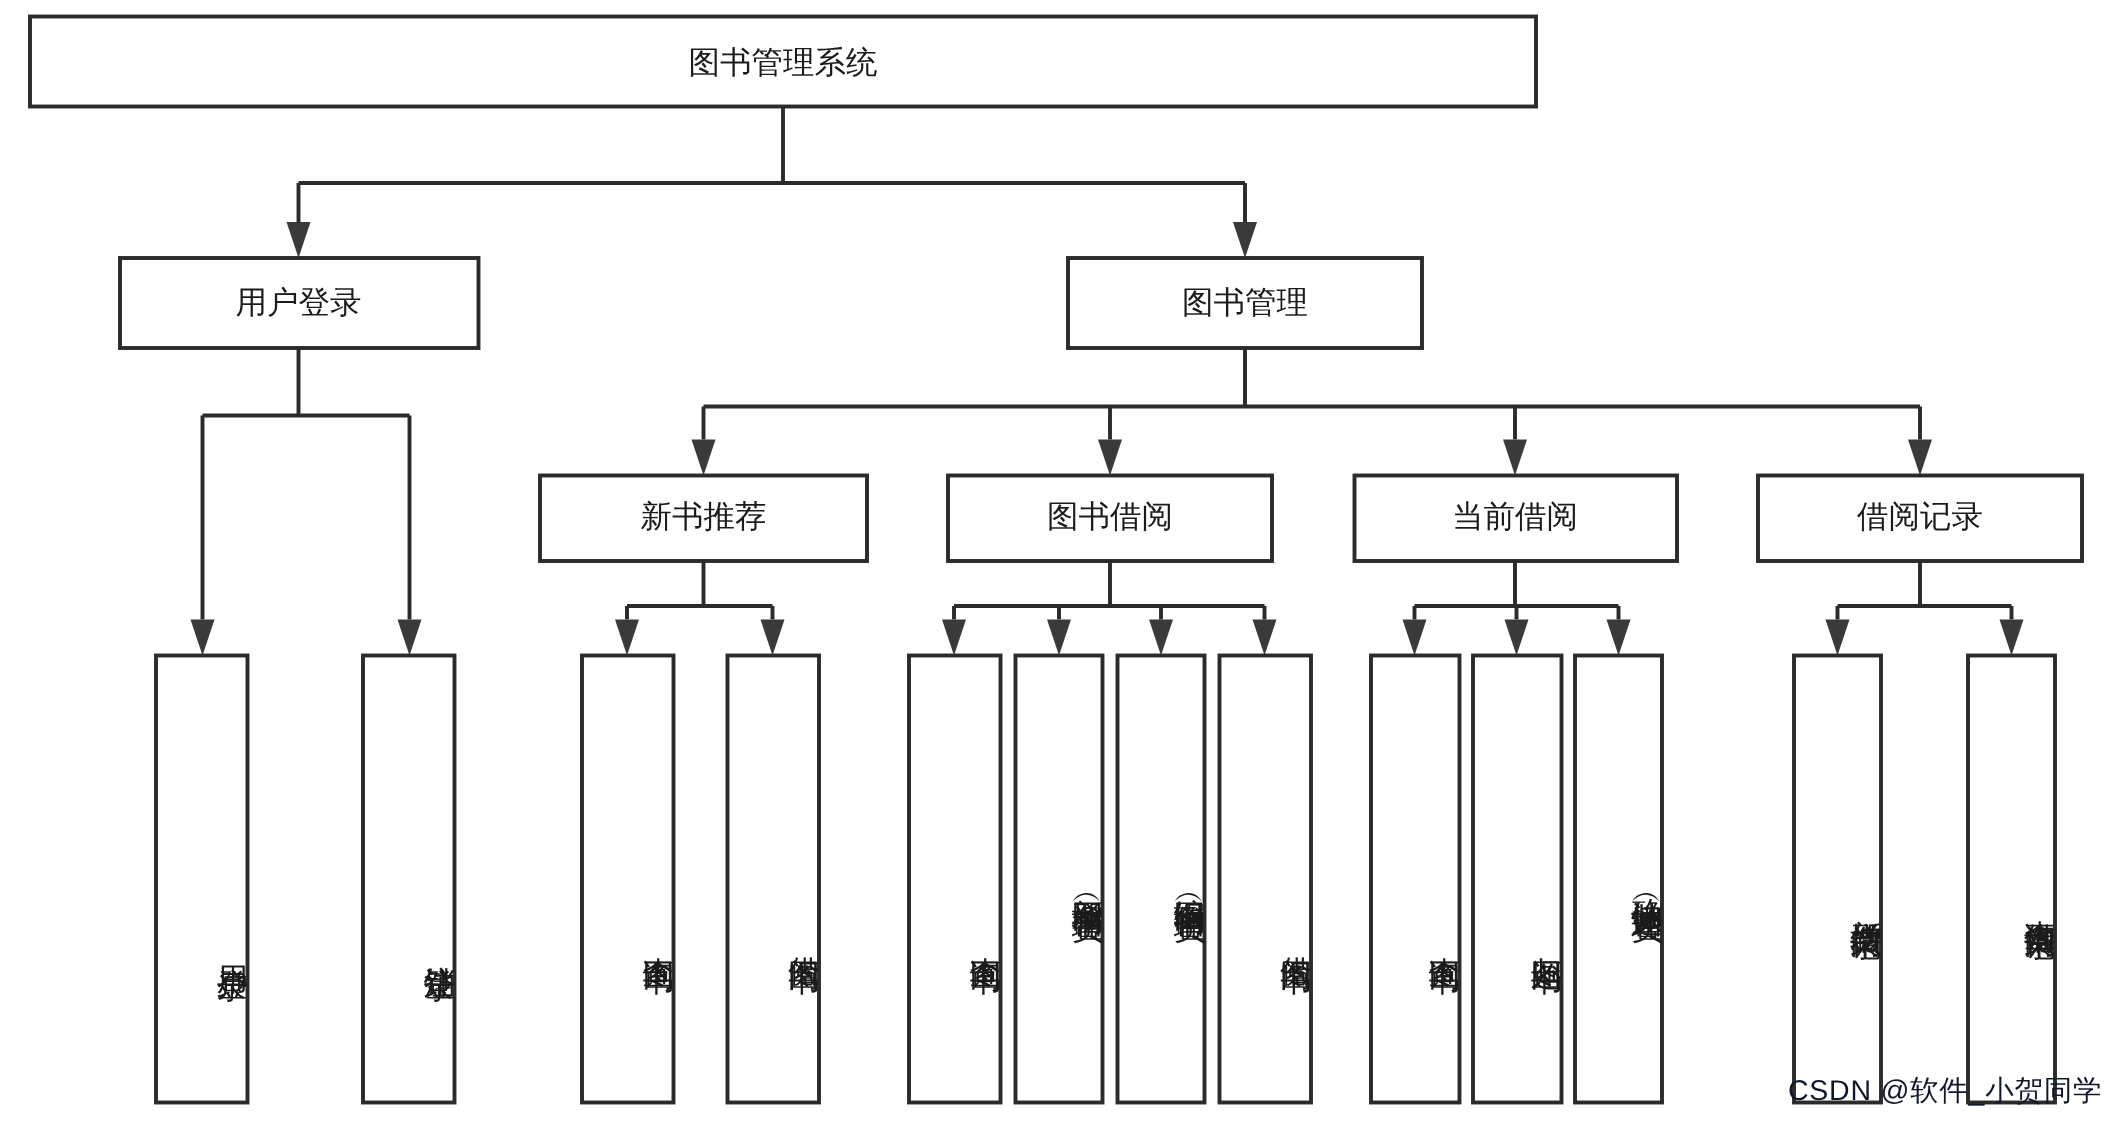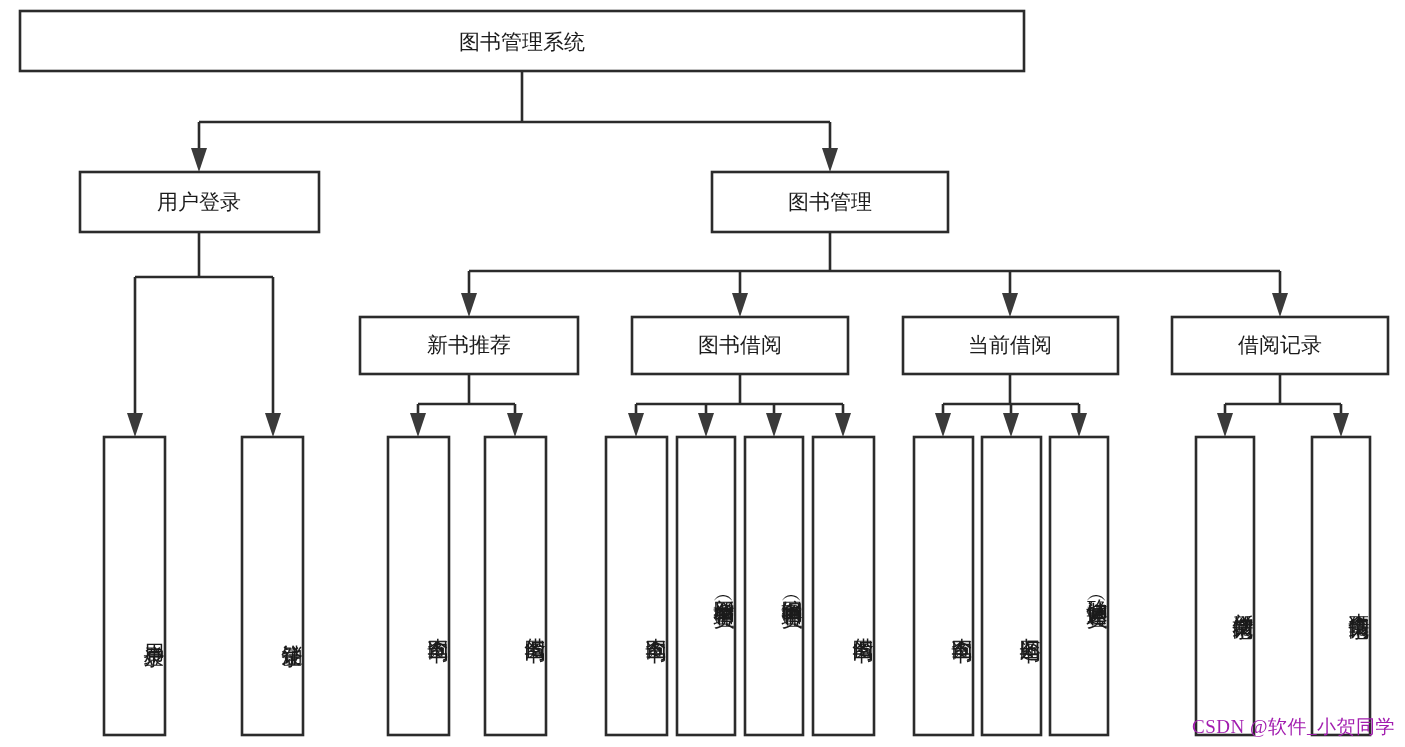--- a/index.html
+++ b/index.html
@@ -65,9 +65,9 @@
   }
   .watermark {
     position: absolute;
-    font-family: Liberation Serif, serif;
+    font-family: Liberation Sans, sans-serif;
     font-size: 19px;
-    color: #a21caf;
+    color: #0f172a;
     white-space: nowrap;
     letter-spacing: 0.5px;
   }

